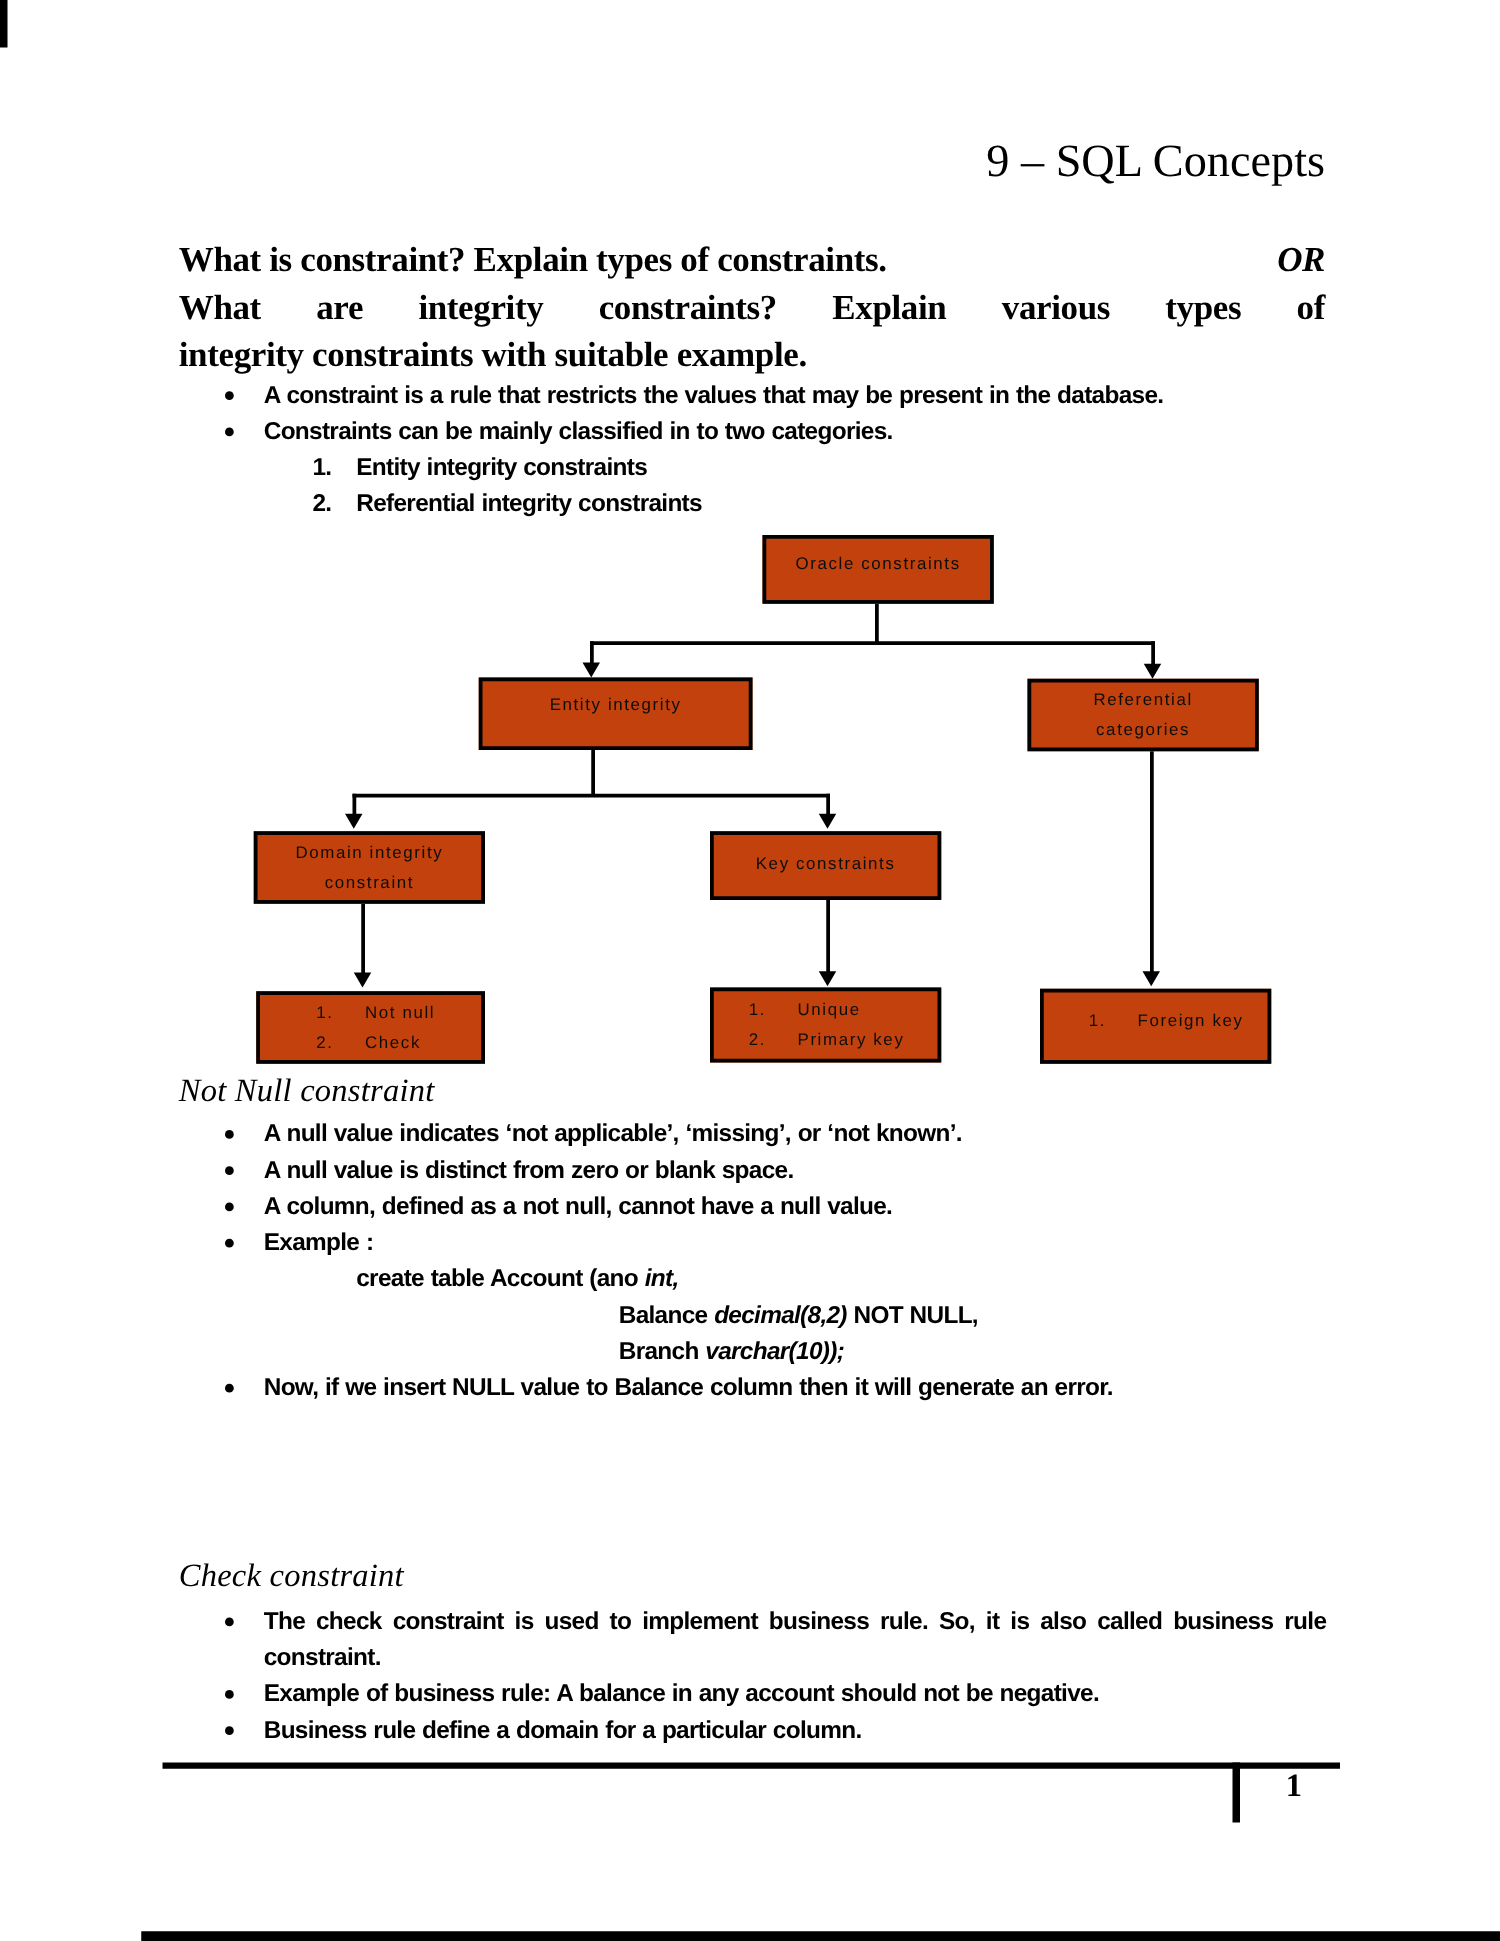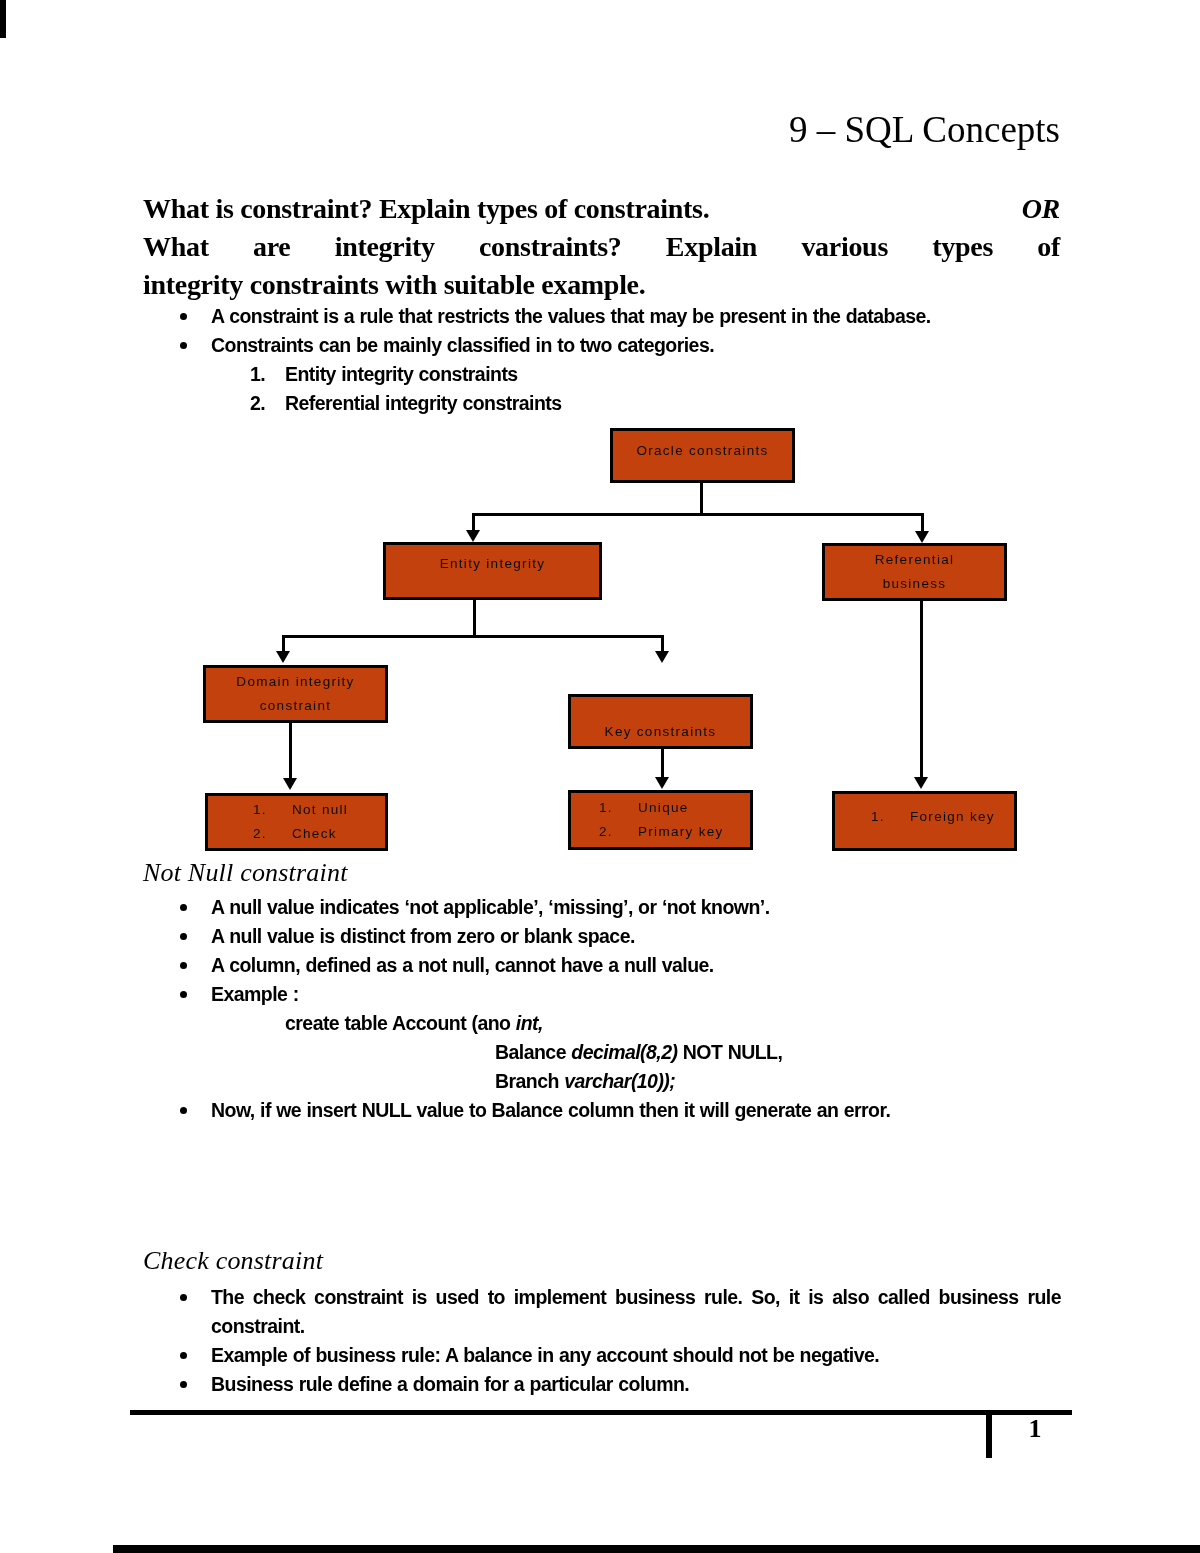--- a/index.html
+++ b/index.html
@@ -152,7 +152,7 @@
 
     <div class="dbox" style="left:822px; top:543px; width:185px; height:58px; line-height:24px;">
       <span>Referential</span>
-      <span>business</span>
+      <span>categories</span>
     </div>
 
     <div class="dbox" style="left:203px; top:665px; width:185px; height:58px; line-height:24px;">

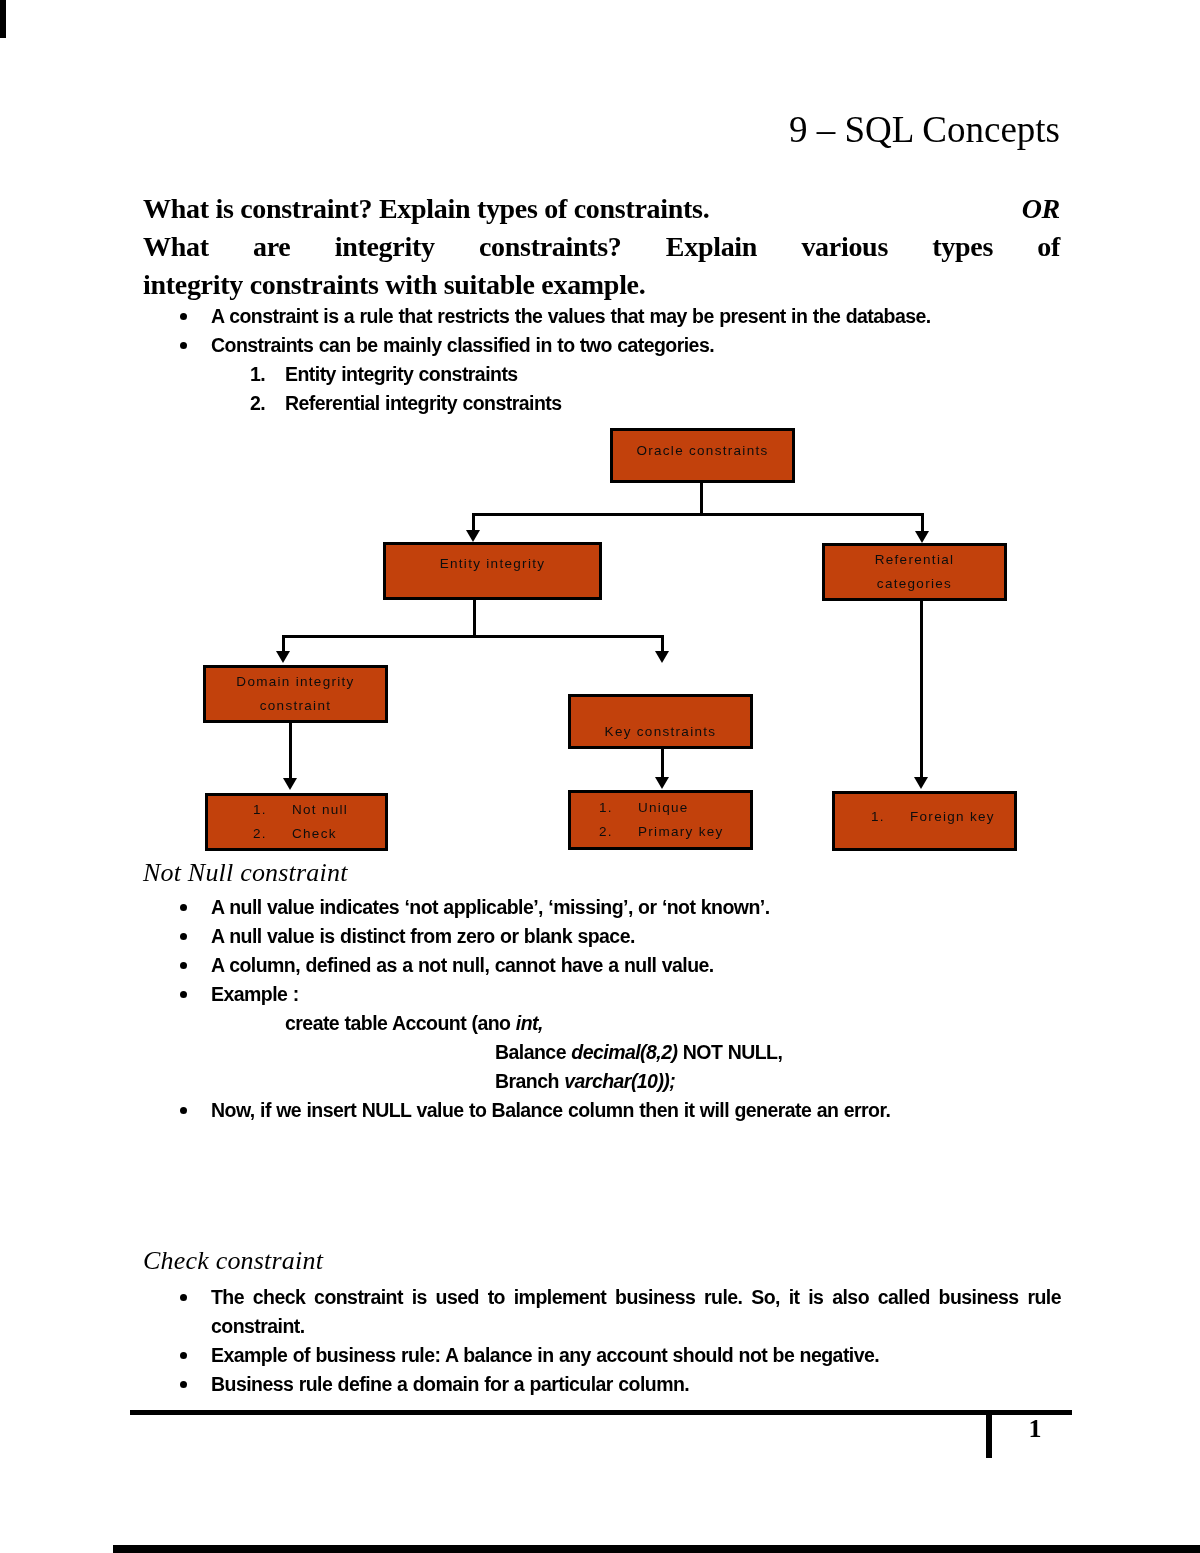--- a/index.html
+++ b/index.html
@@ -160,7 +160,7 @@
       <span>constraint</span>
     </div>
 
-    <div class="dbox" style="left:568px; top:665px; width:185px; height:55px; justify-content:flex-start; padding-top:24px;margin-top:29px;">
+    <div class="dbox" style="left:568px; top:665px; width:185px; height:55px; justify-content:flex-start; padding-top:12px;">
       <span>Key constraints</span>
     </div>
 

